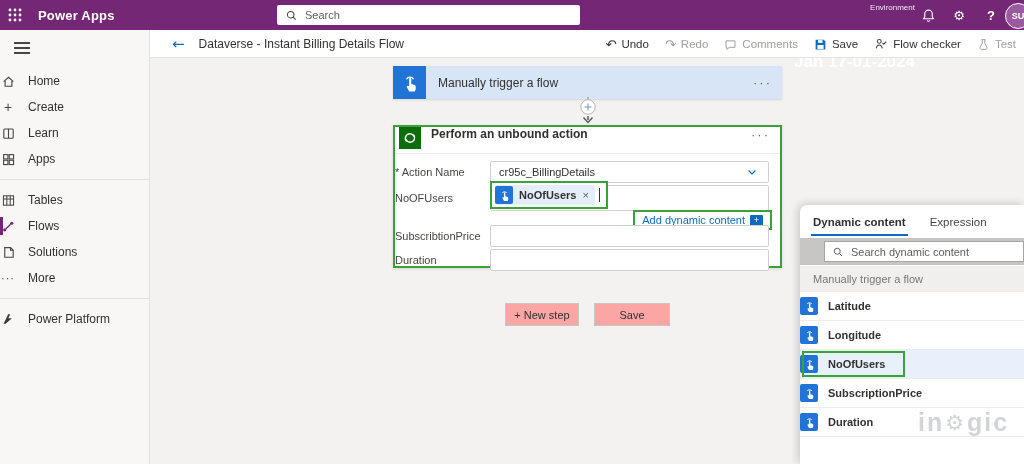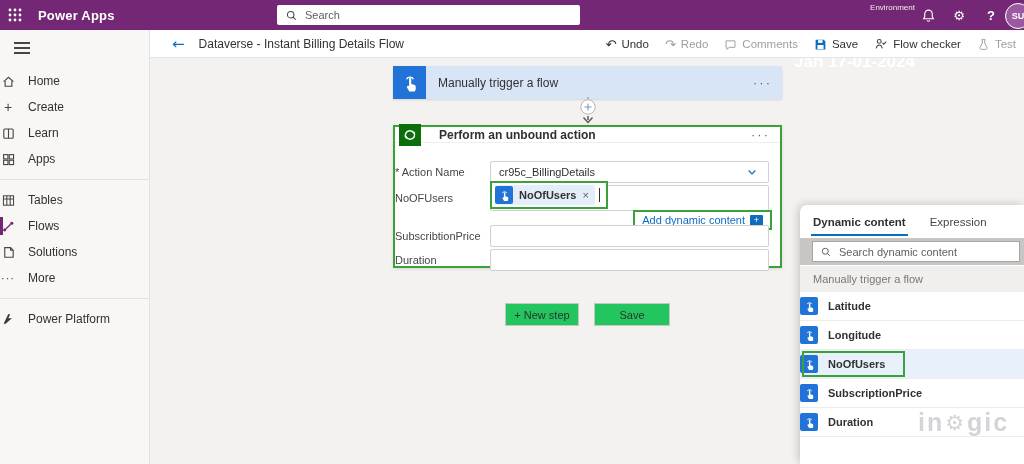--- a/index.html
+++ b/index.html
@@ -47,7 +47,7 @@
   .connector { position:absolute; left:576px; top:97px; }
 
   .action-card { position:absolute; left:393px; top:125px; width:389px; height:143px; background:#fff; border:2px solid #3ba23b; box-shadow:0 1px 3px rgba(0,0,0,.12); }
-  .action-head { height:16px; display:flex; align-items:center; border-bottom:1px solid #efeeec;gap:8px; }
+  .action-head { height:27px; display:flex; align-items:flex-start; border-bottom:1px solid #efeeec; }
   .dv-ico { width:22px; height:22px; background:#0b6e0b; margin-left:4px; display:flex; align-items:center; justify-content:center; flex:0 0 22px; }
   .action-head .card-title { font-weight:bold; margin-left:10px; }
   .frow { position:absolute; left:0; width:100%; }

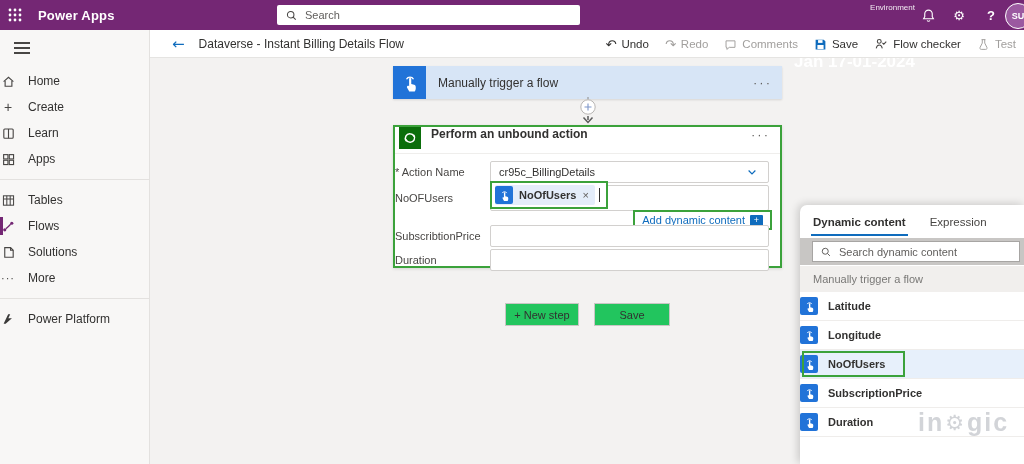--- a/index.html
+++ b/index.html
@@ -74,7 +74,7 @@
   .tab { font-size:11.5px; cursor:pointer; position:relative; color:#484644; }
   .tab.active { font-weight:bold; color:#323130; }
   .tab.active::after { content:""; position:absolute; left:-2px; right:-2px; bottom:-8px; height:2px; background:#0f6cbd; }
-  .psearch-band { height:27px; background:#c8c6c4; display:flex; align-items:center; padding-left:12px; }
+  .psearch-band { height:27px; background:#c8c6c4; display:flex; align-items:center; padding-left:24px; }
   .psearch { width:208px; height:21px; background:#fff; display:flex; align-items:center; padding:0 7px; border:1px solid #a7a5a3; }
   .psearch span { font-size:11px; color:#605e5c; margin-left:7px; }
   .psection { height:26px; background:#f1efed; display:flex; align-items:center; padding-left:13px; font-size:11px; color:#797876; margin-top:1px; }

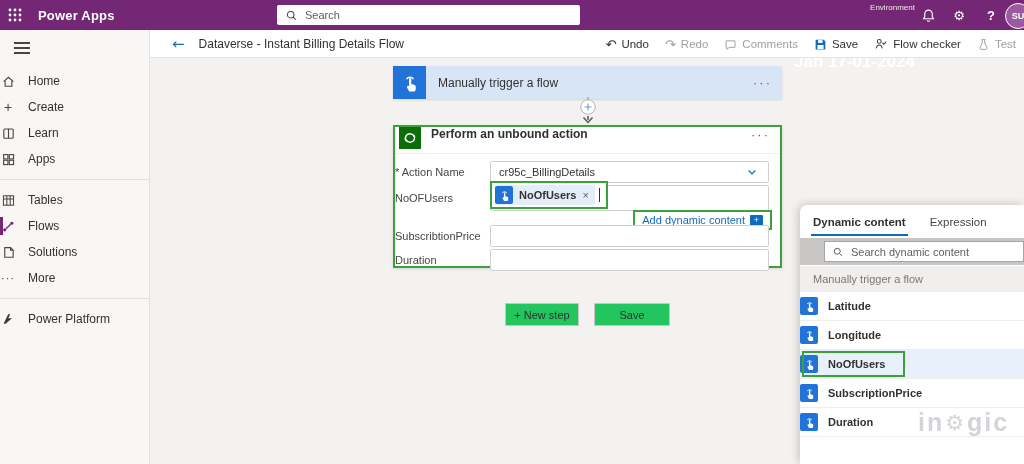--- a/index.html
+++ b/index.html
@@ -64,7 +64,7 @@
   .adc-link { color:#0f6cbd; font-size:11px; }
   .adc-ico { width:13px; height:11px; background:#0f6cbd; color:#fff; font-size:9px; display:flex; align-items:center; justify-content:center; border-radius:1px; }
 
-  .btn { position:absolute; top:303px; height:23px; background:#22c55e; border:1px solid #c8c6c4; font-size:11px; color:#323130; display:flex; align-items:center; justify-content:center; cursor:pointer; font-family:inherit; }
+  .btn { position:absolute; top:303px; height:23px; background:#fca5a5; border:1px solid #c8c6c4; font-size:11px; color:#323130; display:flex; align-items:center; justify-content:center; cursor:pointer; font-family:inherit; }
   .btn-newstep { left:505px; width:74px; }
   .btn-save2 { left:594px; width:76px; }
 

